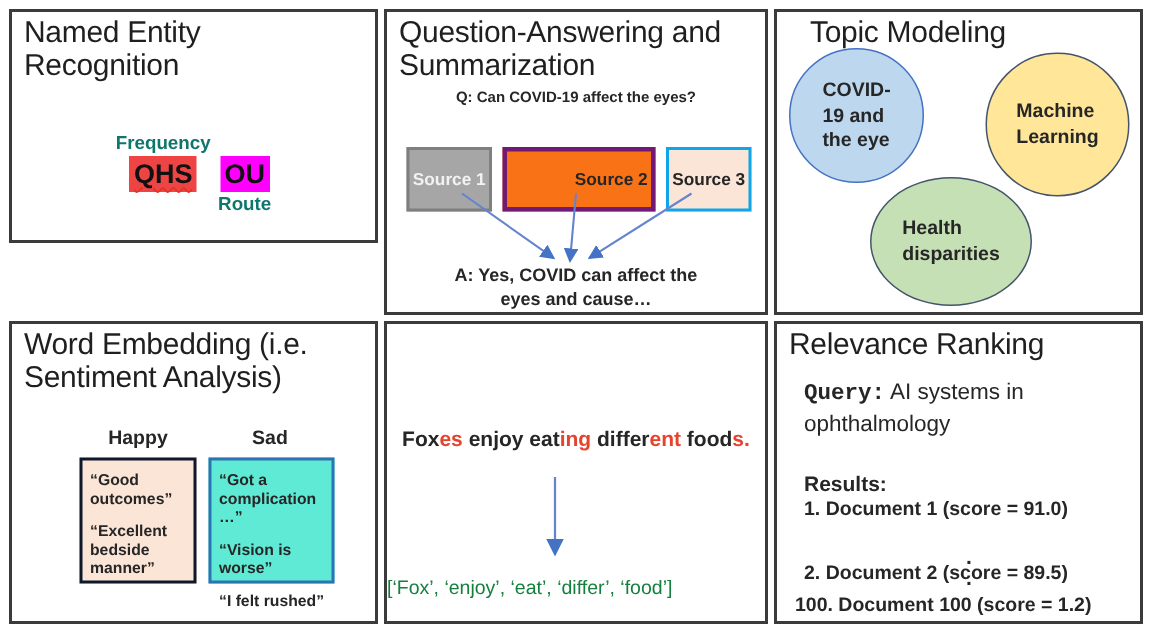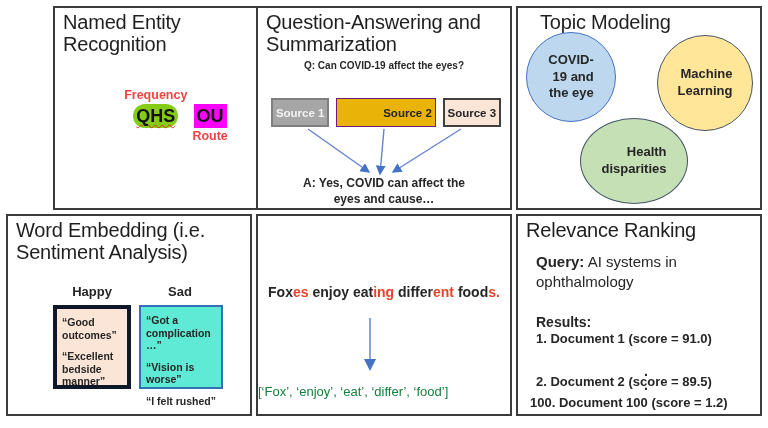--- a/index.html
+++ b/index.html
@@ -6,7 +6,7 @@
   #figure{position:relative;width:768px;height:428px;background:#ffffff;
     font-family:"Liberation Sans",sans-serif;color:#262626;overflow:hidden;}
   .panel{position:absolute;background:#ffffff;border:2px solid #3b3b3b;box-sizing:border-box;}
-  #p-ner{left:6px;top:6px;width:246px;height:204px;margin-left:47px;}
+  #p-ner{left:6px;top:6px;width:246px;height:156px;}
   #p-qa{left:256px;top:6px;width:256px;height:204px;}
   #p-topics{left:516px;top:6px;width:246px;height:204px;padding-left:14px;}
   #p-embed{left:6px;top:214px;width:246px;height:202px;}

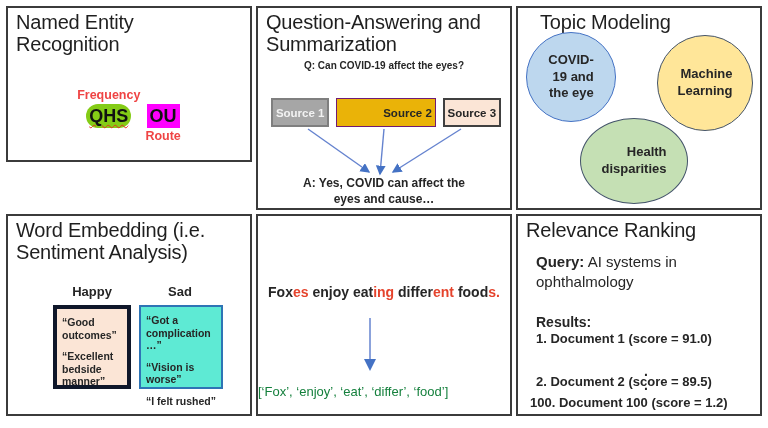--- a/index.html
+++ b/index.html
@@ -41,7 +41,7 @@
 
   
   .circle{position:absolute;border-radius:50%;display:flex;align-items:center;justify-content:center;
-    text-align:right;font-weight:700;font-size:13px;line-height:1.3;white-space:pre-line;color:#262626;}
+    text-align:left;font-weight:700;font-size:13px;line-height:1.3;white-space:pre-line;color:#262626;}
   .c-blue{left:8px;top:24px;width:88px;height:88px;background:#bdd7ee;border:1.5px solid #4472c4;}
   .c-yellow{left:139px;top:27px;width:94px;height:94px;background:#ffe699;border:1.5px solid #44546a;}
   .c-green{left:62px;top:110px;width:106px;height:84px;background:#c5e0b4;border:1.5px solid #44546a;}

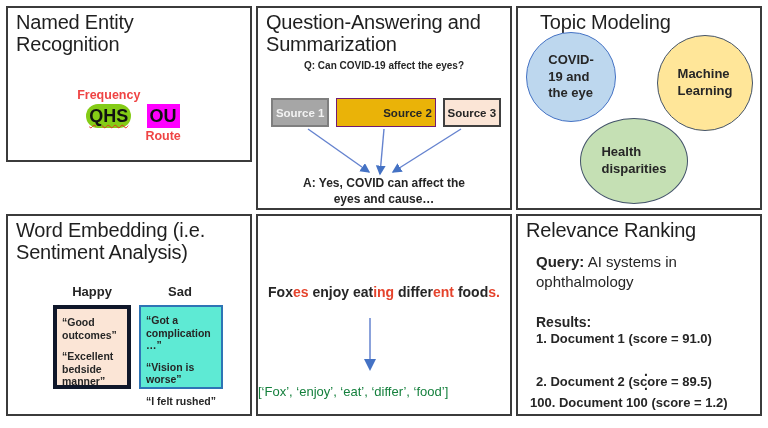--- a/index.html
+++ b/index.html
@@ -24,7 +24,7 @@
   .bg-yellow{background:#ffff00;}
   .bg-cyan{background:#84cc16;border-radius:12px;}
   .bg-magenta{background:#ff00ff;}
-  .ner-label{font-size:12.5px;font-weight:700;height:17px;line-height:16px;color:#ef4444;}
+  .ner-label{font-size:12.5px;font-weight:700;height:17px;line-height:16px;color:#0f766e;}
 
   
   .qa-question{position:absolute;top:52px;left:0;width:100%;text-align:center;

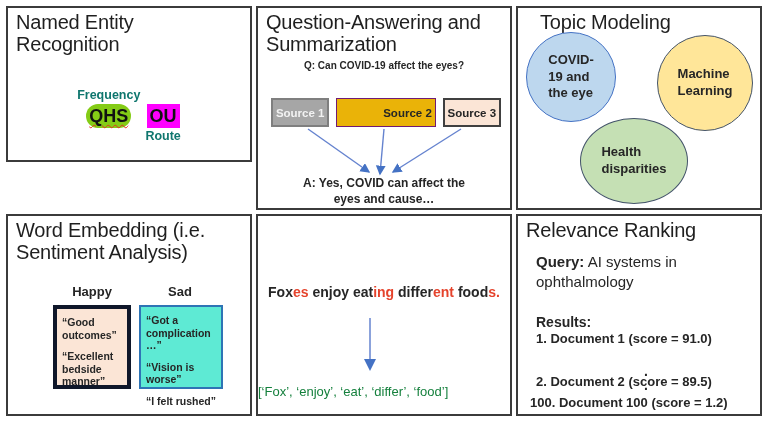--- a/index.html
+++ b/index.html
@@ -22,7 +22,7 @@
   .chip{font-weight:700;font-size:18px;line-height:24px;padding:0 3px;color:#111;white-space:nowrap;}
   .squiggle{text-decoration-line:underline;text-decoration-style:wavy;text-decoration-color:#e33020;text-decoration-thickness:1px;text-underline-offset:2px;}
   .bg-yellow{background:#ffff00;}
-  .bg-cyan{background:#84cc16;border-radius:12px;}
+  .bg-cyan{background:#ef4444;}
   .bg-magenta{background:#ff00ff;}
   .ner-label{font-size:12.5px;font-weight:700;height:17px;line-height:16px;color:#0f766e;}
 

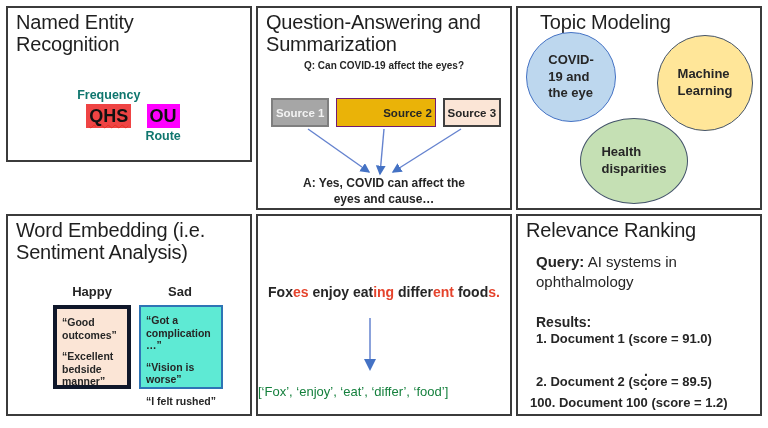--- a/index.html
+++ b/index.html
@@ -30,7 +30,7 @@
   .qa-question{position:absolute;top:52px;left:0;width:100%;text-align:center;
     font-weight:700;font-size:10px;color:#262626;}
   .src-row{position:absolute;top:90px;left:13px;right:9px;display:flex;gap:7px;}
-  .src-box{flex:1;height:29px;display:flex;align-items:center;justify-content:center;
+  .src-box{flex:1;height:43px;display:flex;align-items:center;justify-content:center;
     font-weight:700;font-size:11.5px;box-sizing:border-box;text-align:center;}
   .src-1{background:#a6a6a6;border:2px solid #7f7f7f;color:#f2f2f2;}
   .src-2{background:#eab308;border:1px solid #701a75;color:#262626;padding-left:43px;}

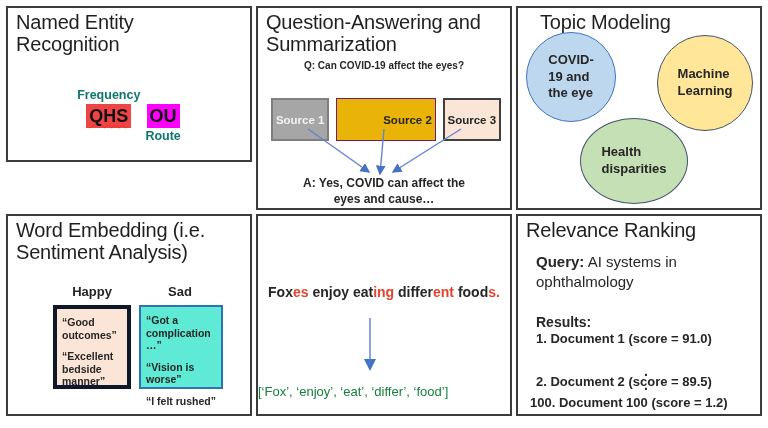--- a/index.html
+++ b/index.html
@@ -33,7 +33,7 @@
   .src-box{flex:1;height:43px;display:flex;align-items:center;justify-content:center;
     font-weight:700;font-size:11.5px;box-sizing:border-box;text-align:center;}
   .src-1{background:#a6a6a6;border:2px solid #7f7f7f;color:#f2f2f2;}
-  .src-2{background:#eab308;border:1px solid #701a75;color:#262626;padding-left:43px;}
+  .src-2{background:#f97316;border:3px solid #701a75;color:#262626;padding-left:43px;}
   .src-3{background:#fbe5d6;border:2px solid #404040;color:#262626;}
   .qa-arrows{position:absolute;left:0;top:120px;}
   .qa-answer{position:absolute;top:168px;left:0;width:100%;text-align:center;

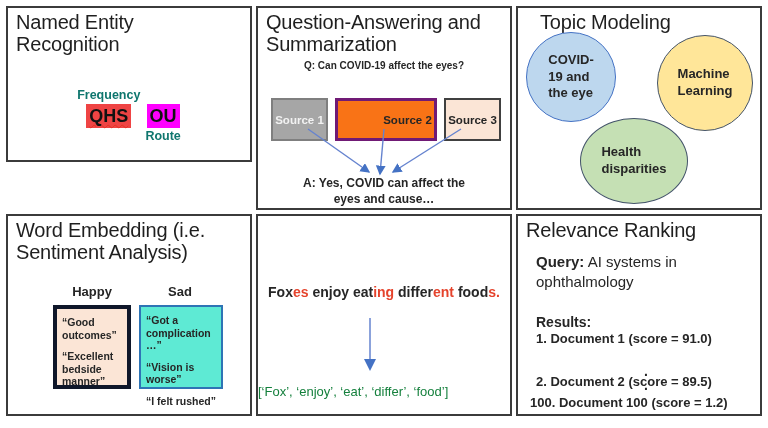--- a/index.html
+++ b/index.html
@@ -34,7 +34,7 @@
     font-weight:700;font-size:11.5px;box-sizing:border-box;text-align:center;}
   .src-1{background:#a6a6a6;border:2px solid #7f7f7f;color:#f2f2f2;}
   .src-2{background:#f97316;border:3px solid #701a75;color:#262626;padding-left:43px;}
-  .src-3{background:#fbe5d6;border:2px solid #404040;color:#262626;}
+  .src-3{background:#fbe5d6;border:2px solid #0ea5e9;color:#262626;}
   .qa-arrows{position:absolute;left:0;top:120px;}
   .qa-answer{position:absolute;top:168px;left:0;width:100%;text-align:center;
     font-weight:700;font-size:12px;line-height:1.3;color:#262626;}

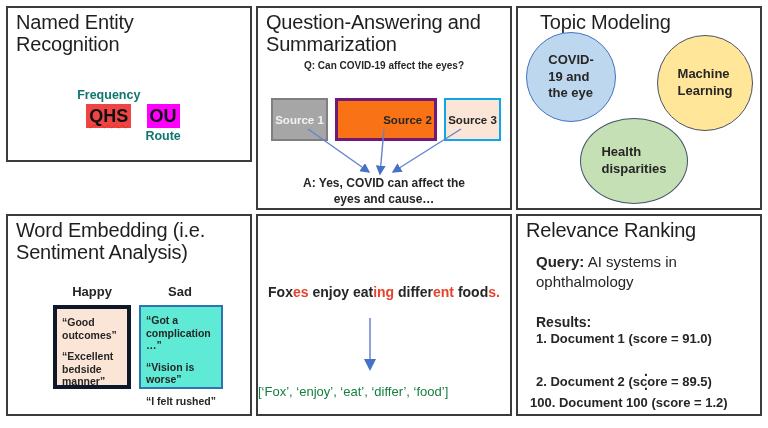--- a/index.html
+++ b/index.html
@@ -66,7 +66,7 @@
 
   
   .rank-query{position:absolute;left:18px;top:36px;width:190px;font-size:15px;line-height:1.35;}
-  .bold{font-weight:700;}
+  .bold{font-weight:700;font-family:Liberation Mono, monospace;}
   .rank-results-label{position:absolute;left:18px;top:98px;font-weight:700;font-size:14px;}
   .rank-item{position:absolute;left:18px;font-weight:600;font-size:13px;}
   .ri-1{top:115px;} .ri-2{top:131px;margin-top:27px;}

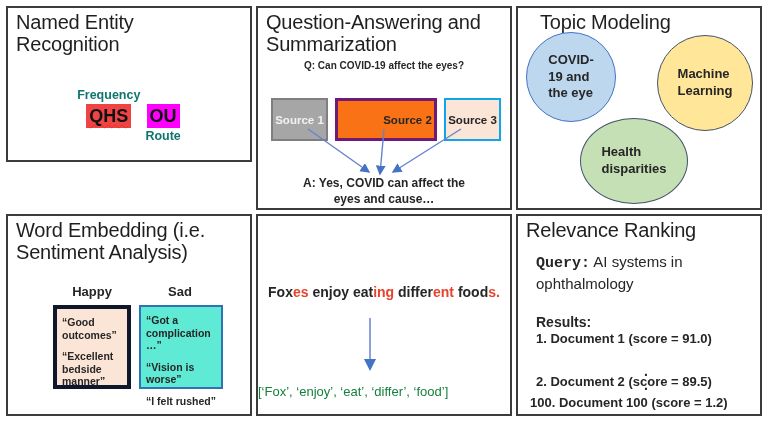--- a/index.html
+++ b/index.html
@@ -52,7 +52,7 @@
   .sad-label{left:127px;top:68px;}
   .emo-box{position:absolute;top:89px;height:84px;box-sizing:border-box;padding:7px 5px;
     font-weight:700;font-size:10.5px;line-height:1.2;}
-  .happy-box{left:45px;width:78px;background:#fbe5d6;border:4px solid #0f172a;}
+  .happy-box{left:45px;width:78px;background:#fbe5d6;border:2px solid #0f172a;}
   .sad-box{left:131px;width:84px;background:#5eead4;border:2px solid #2e74b5;}
   .emo-item{margin-bottom:9px;}
 

